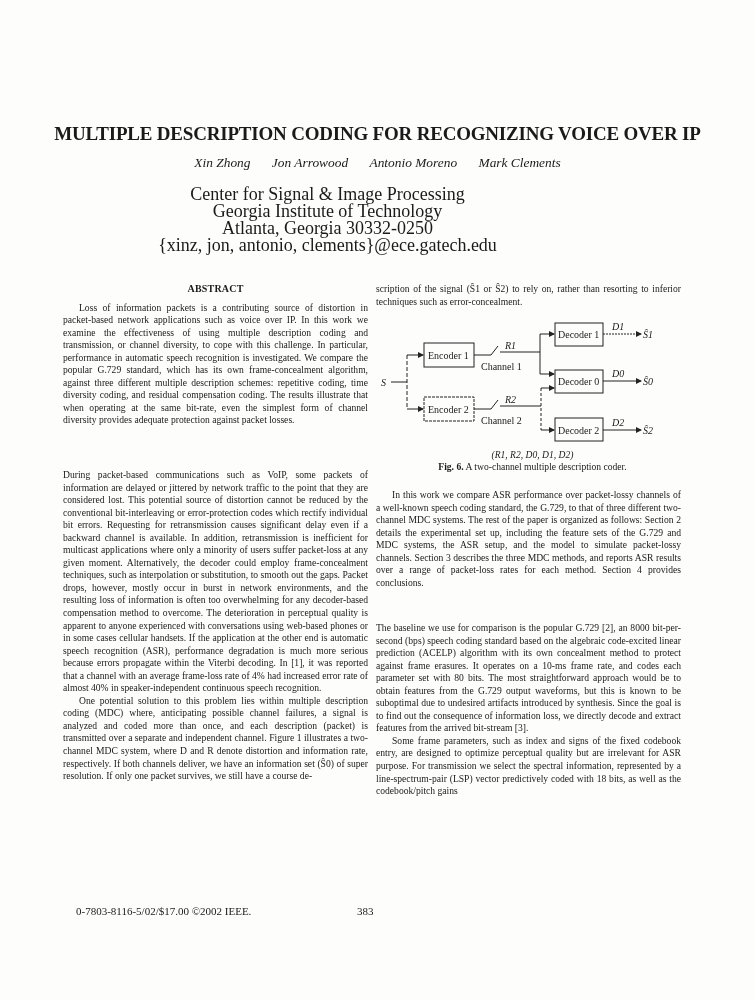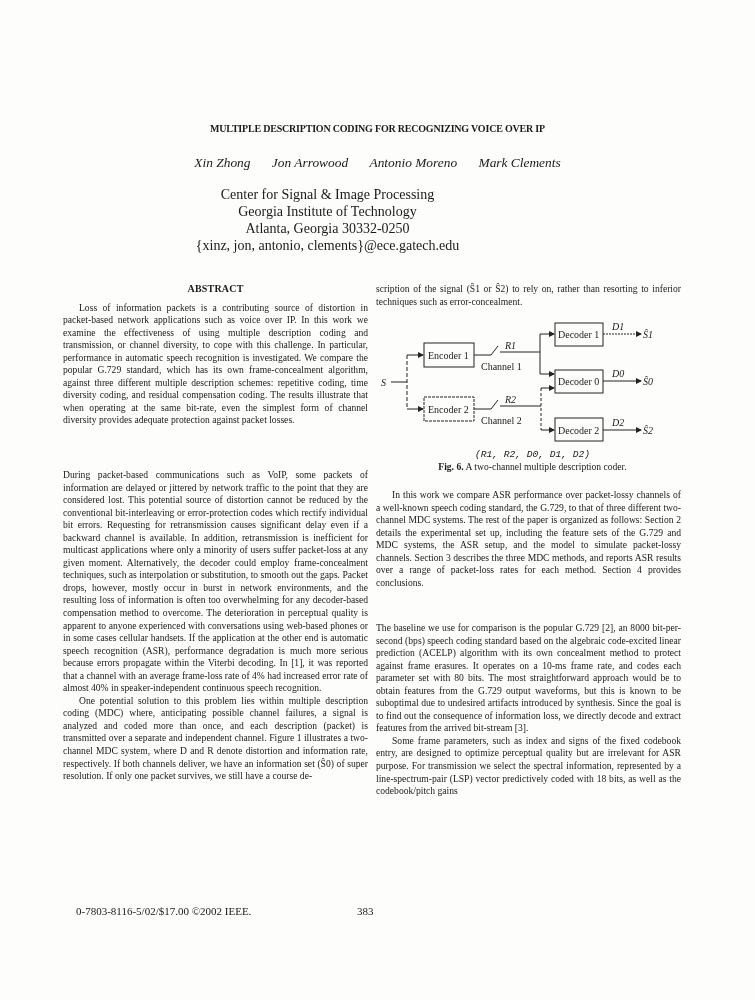--- a/index.html
+++ b/index.html
@@ -6,7 +6,7 @@
   body { width:755px; height:1000px; position:relative; overflow:hidden;
          font-family:"Liberation Serif","DejaVu Serif",serif; color:#1a1a1a; }
   .abs { position:absolute; }
-  .title { left:0; width:755px; top:123px; text-align:center; font-weight:bold; font-size:10px; letter-spacing:-0.2px; }
+  .title { left:0; width:755px; top:123px; text-align:center; font-weight:bold; font-size:19px; letter-spacing:-0.2px; }
   .authors { left:0; width:755px; top:155px; text-align:center; font-style:italic; font-size:13.4px; word-spacing:0; }
   .authors span { margin:0 9px; }
   .affil { left:0; width:655px; top:186px; text-align:center; font-size:14px; line-height:17px; }

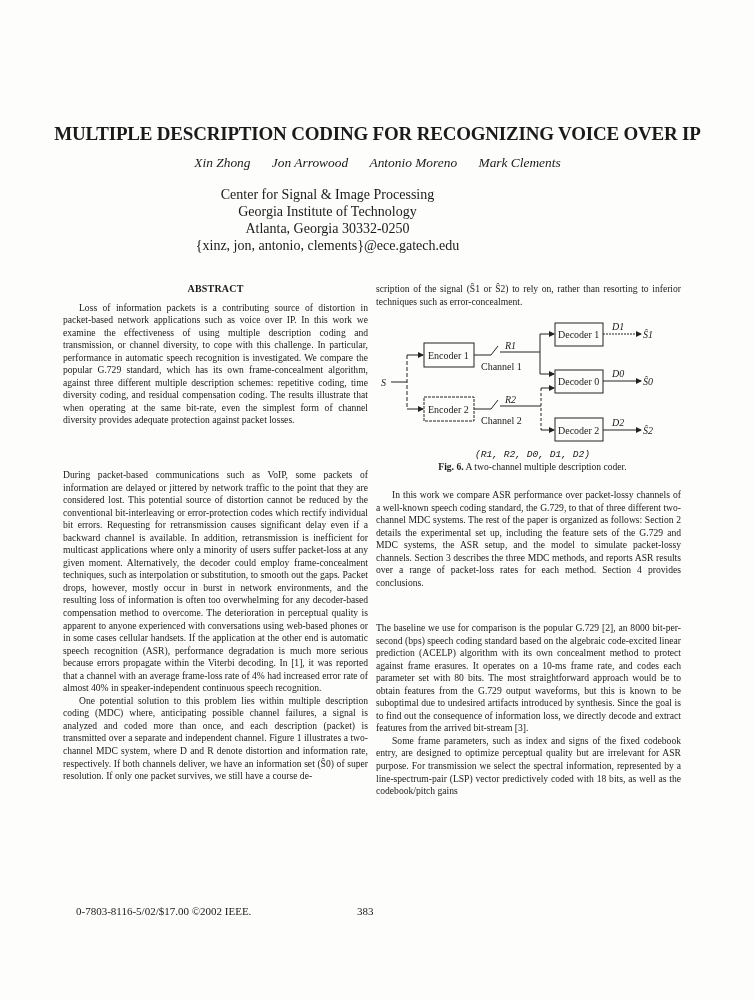--- a/index.html
+++ b/index.html
@@ -9,7 +9,7 @@
   .title { left:0; width:755px; top:123px; text-align:center; font-weight:bold; font-size:19px; letter-spacing:-0.2px; }
   .authors { left:0; width:755px; top:155px; text-align:center; font-style:italic; font-size:13.4px; word-spacing:0; }
   .authors span { margin:0 9px; }
-  .affil { left:0; width:655px; top:186px; text-align:center; font-size:14px; line-height:17px; }
+  .affil { left:0; width:655px; top:186px; text-align:center; font-size:18px; line-height:17px; }
   .col { font-size:9.6px; line-height:12.55px; text-align:justify; }
   .col p { margin:0; }
   .indent { text-indent:16px; }

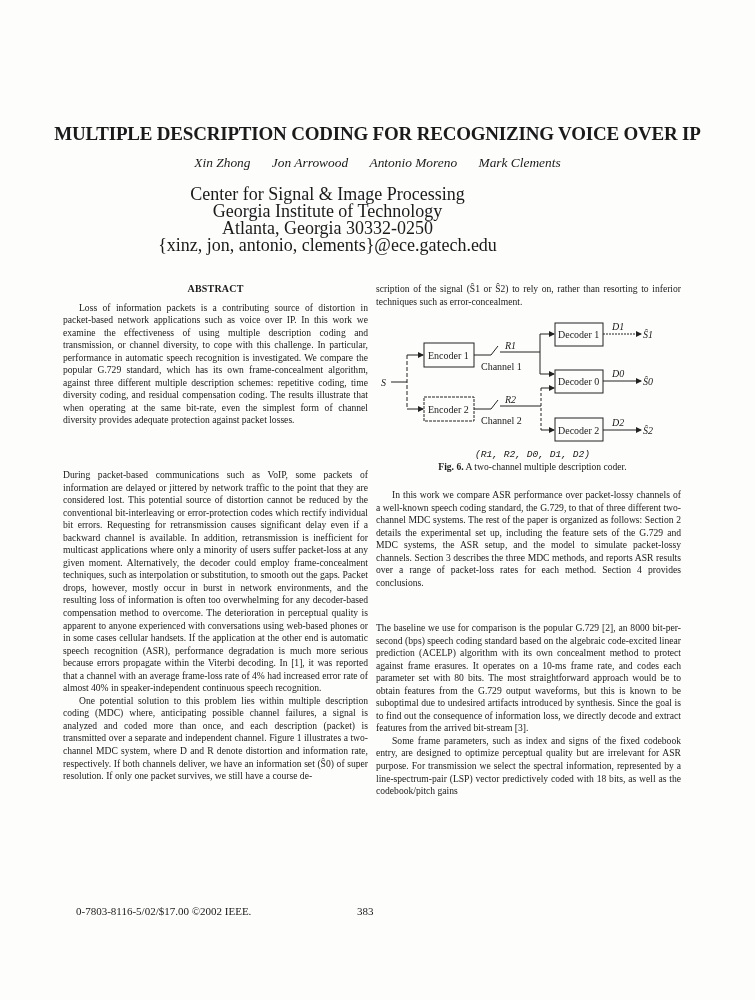--- a/index.html
+++ b/index.html
@@ -115,7 +115,7 @@
   </g>
 </svg>
 
-<div class="abs caption" style="left:380px; width:305px; top:449px;font-family:Liberation Mono, monospace;">
+<div class="abs caption" style="left:380px; width:305px; top:449px;">
   <i>(R1, R2, D0, D1, D2)</i>
 </div>
 <div class="abs caption" style="left:380px; width:305px; top:461px;">

